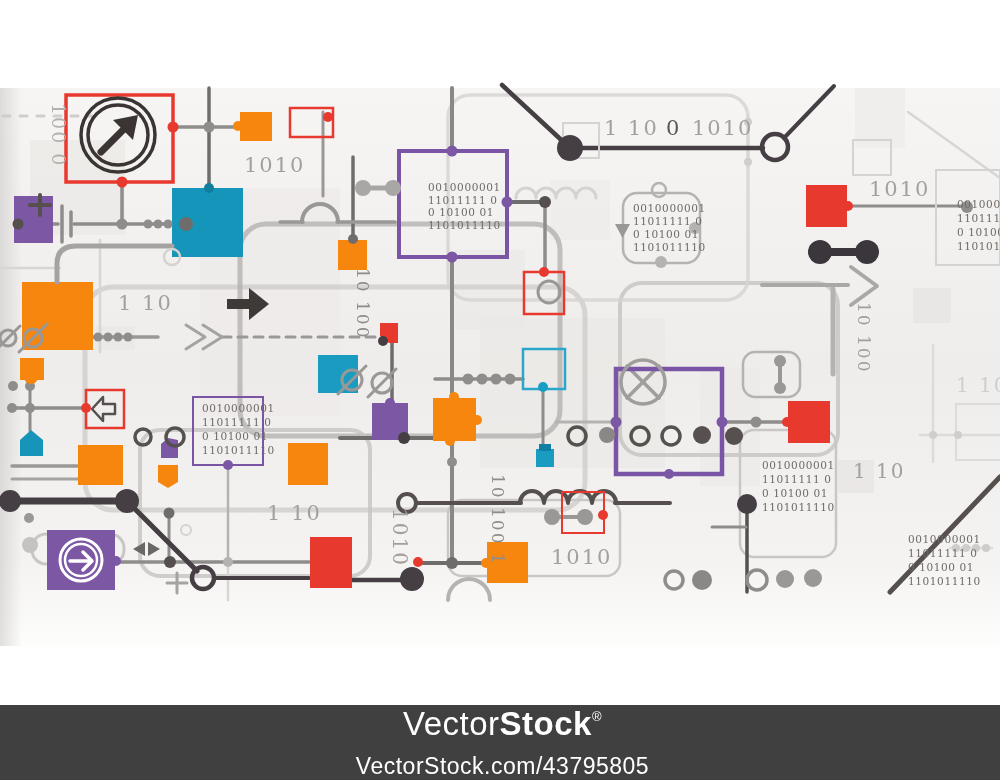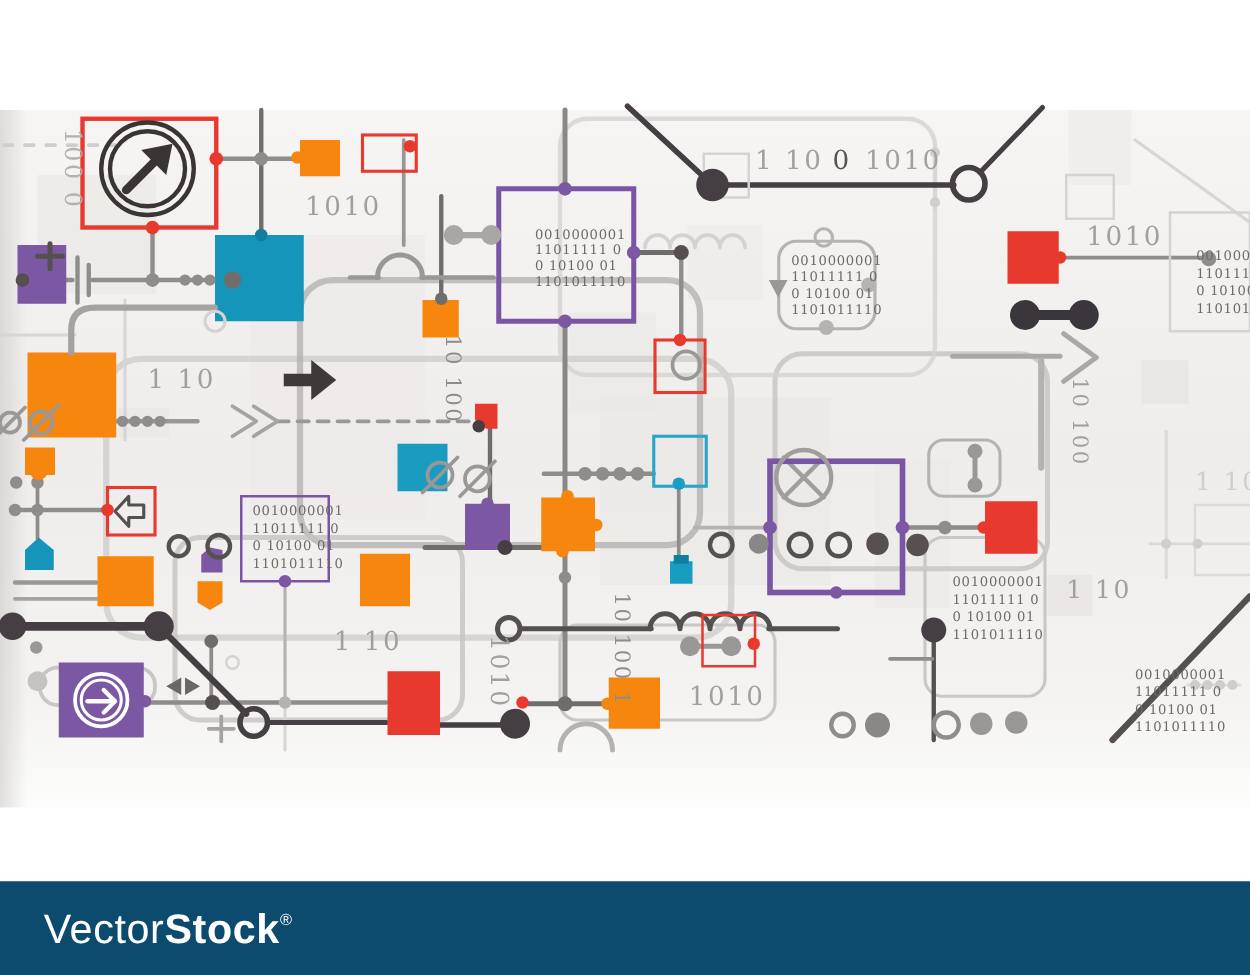--- a/index.html
+++ b/index.html
@@ -349,7 +349,7 @@
       </g>
   </svg>
 
-  <div class="wm-bar" style="background: #0c4a6e;">
+  <div class="wm-bar" style="background: #404040; flex-direction: column;">
     <div class="wm-logo"><span>Vector</span><b>Stock</b><sup>®</sup></div>
   </div>
 </div>

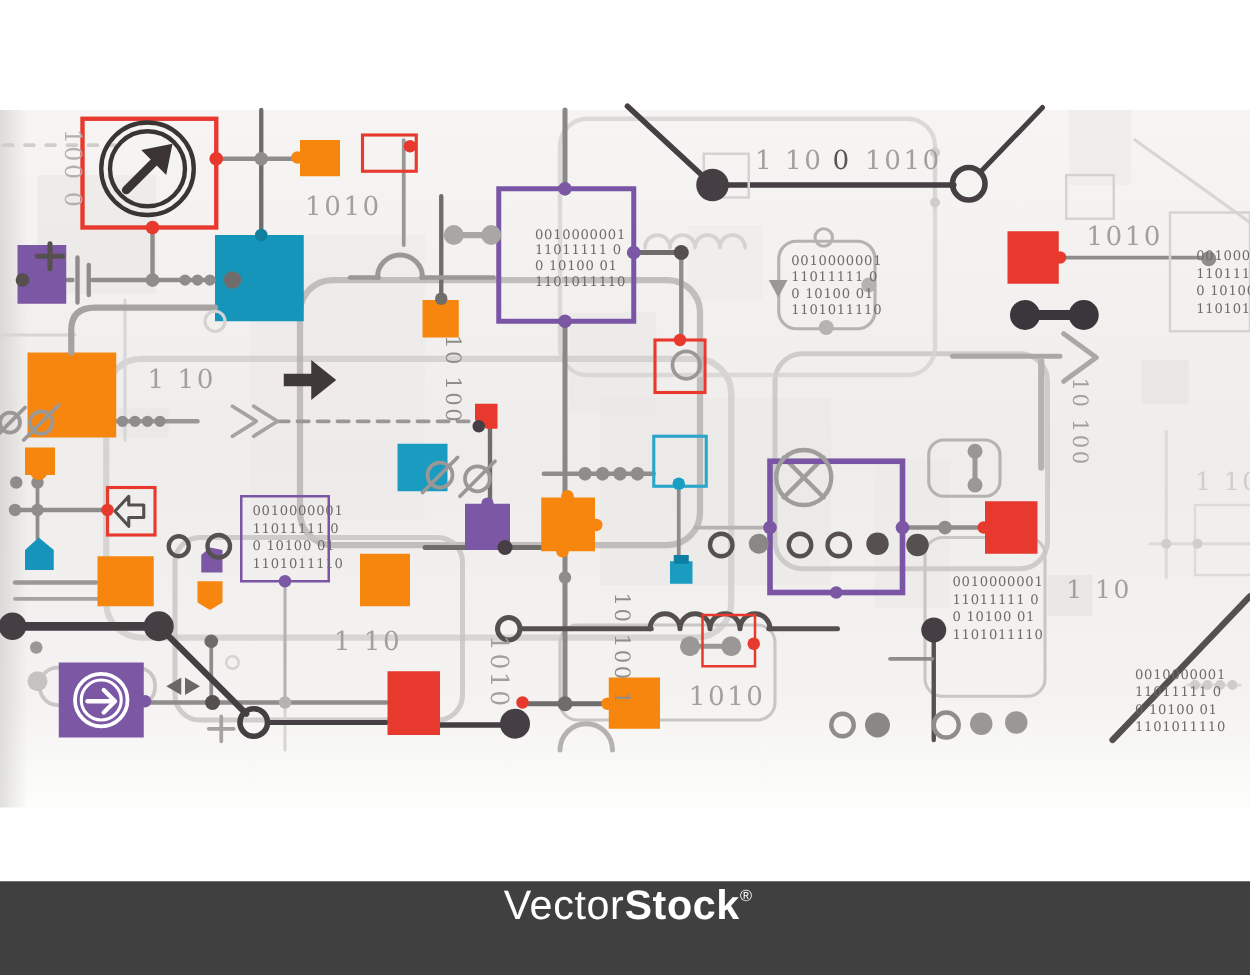--- a/index.html
+++ b/index.html
@@ -351,6 +351,7 @@
 
   <div class="wm-bar" style="background: #404040; flex-direction: column;">
     <div class="wm-logo"><span>Vector</span><b>Stock</b><sup>®</sup></div>
+    <div class="wm-url">VectorStock.com/43795805</div>
   </div>
 </div>
 

